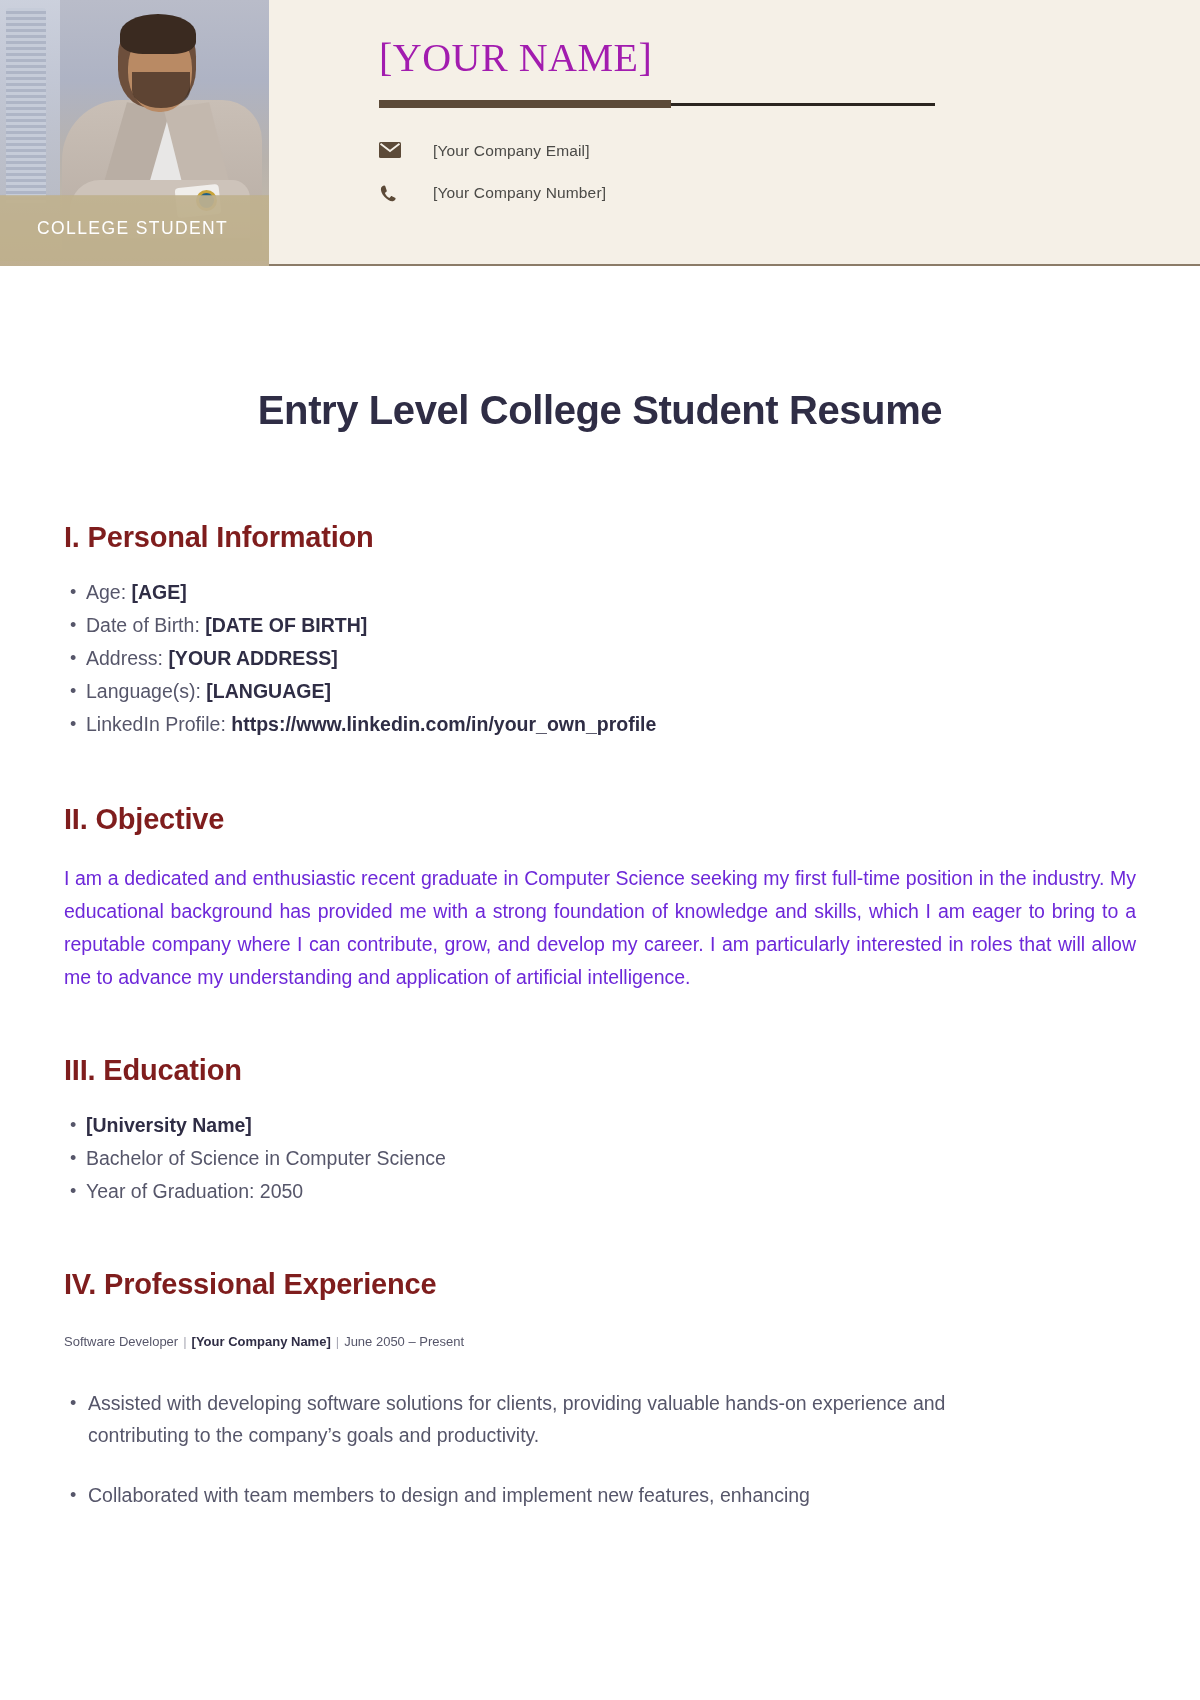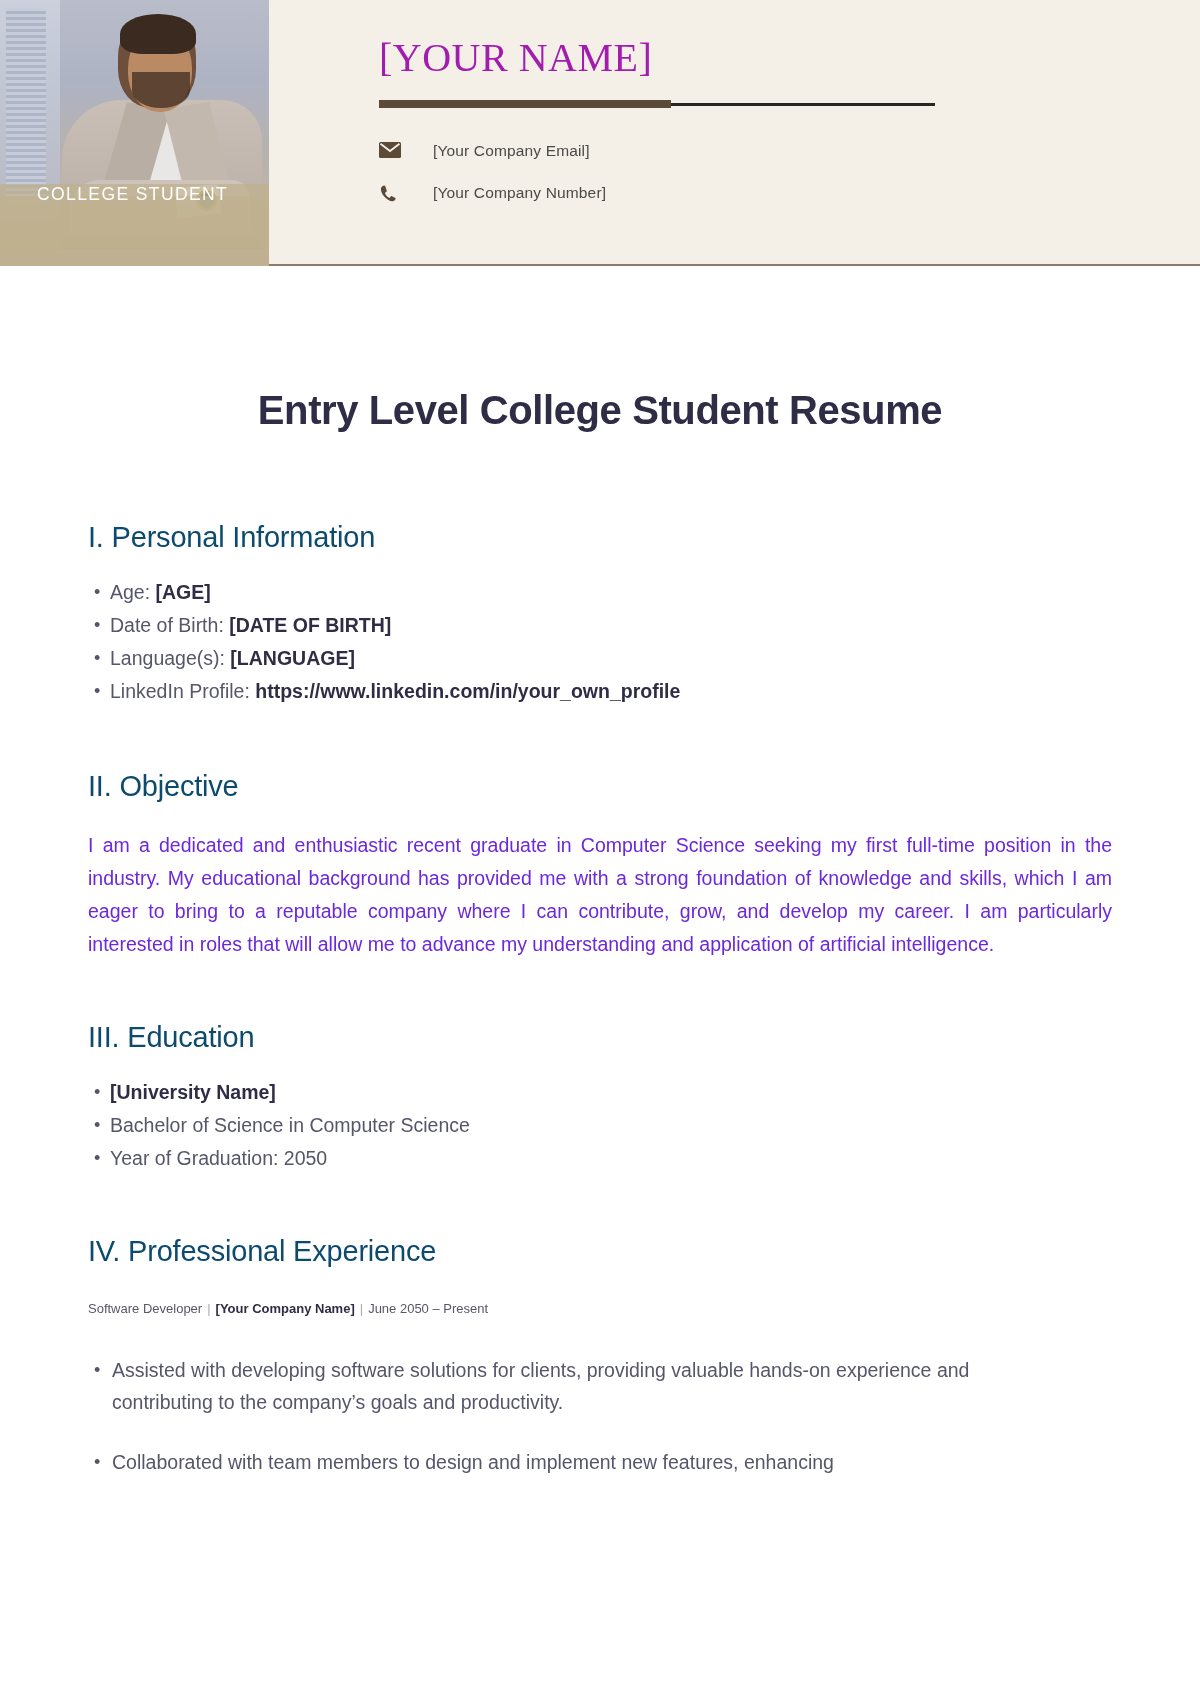--- a/index.html
+++ b/index.html
@@ -111,10 +111,10 @@
     background: linear-gradient(to bottom, rgba(198,182,152,.75), rgba(190,174,142,.9));
   }
   .role-band {
-    position: absolute; left: 0; bottom: 16px;
+    position: absolute; left: 0; bottom: 5px;
     width: 269px; height: 66px;
     background: rgba(190,176,140,.72);
-    display: flex; 
+    display: flex; align-items: center;
   }
   .role-text {
     color: #ffffff;

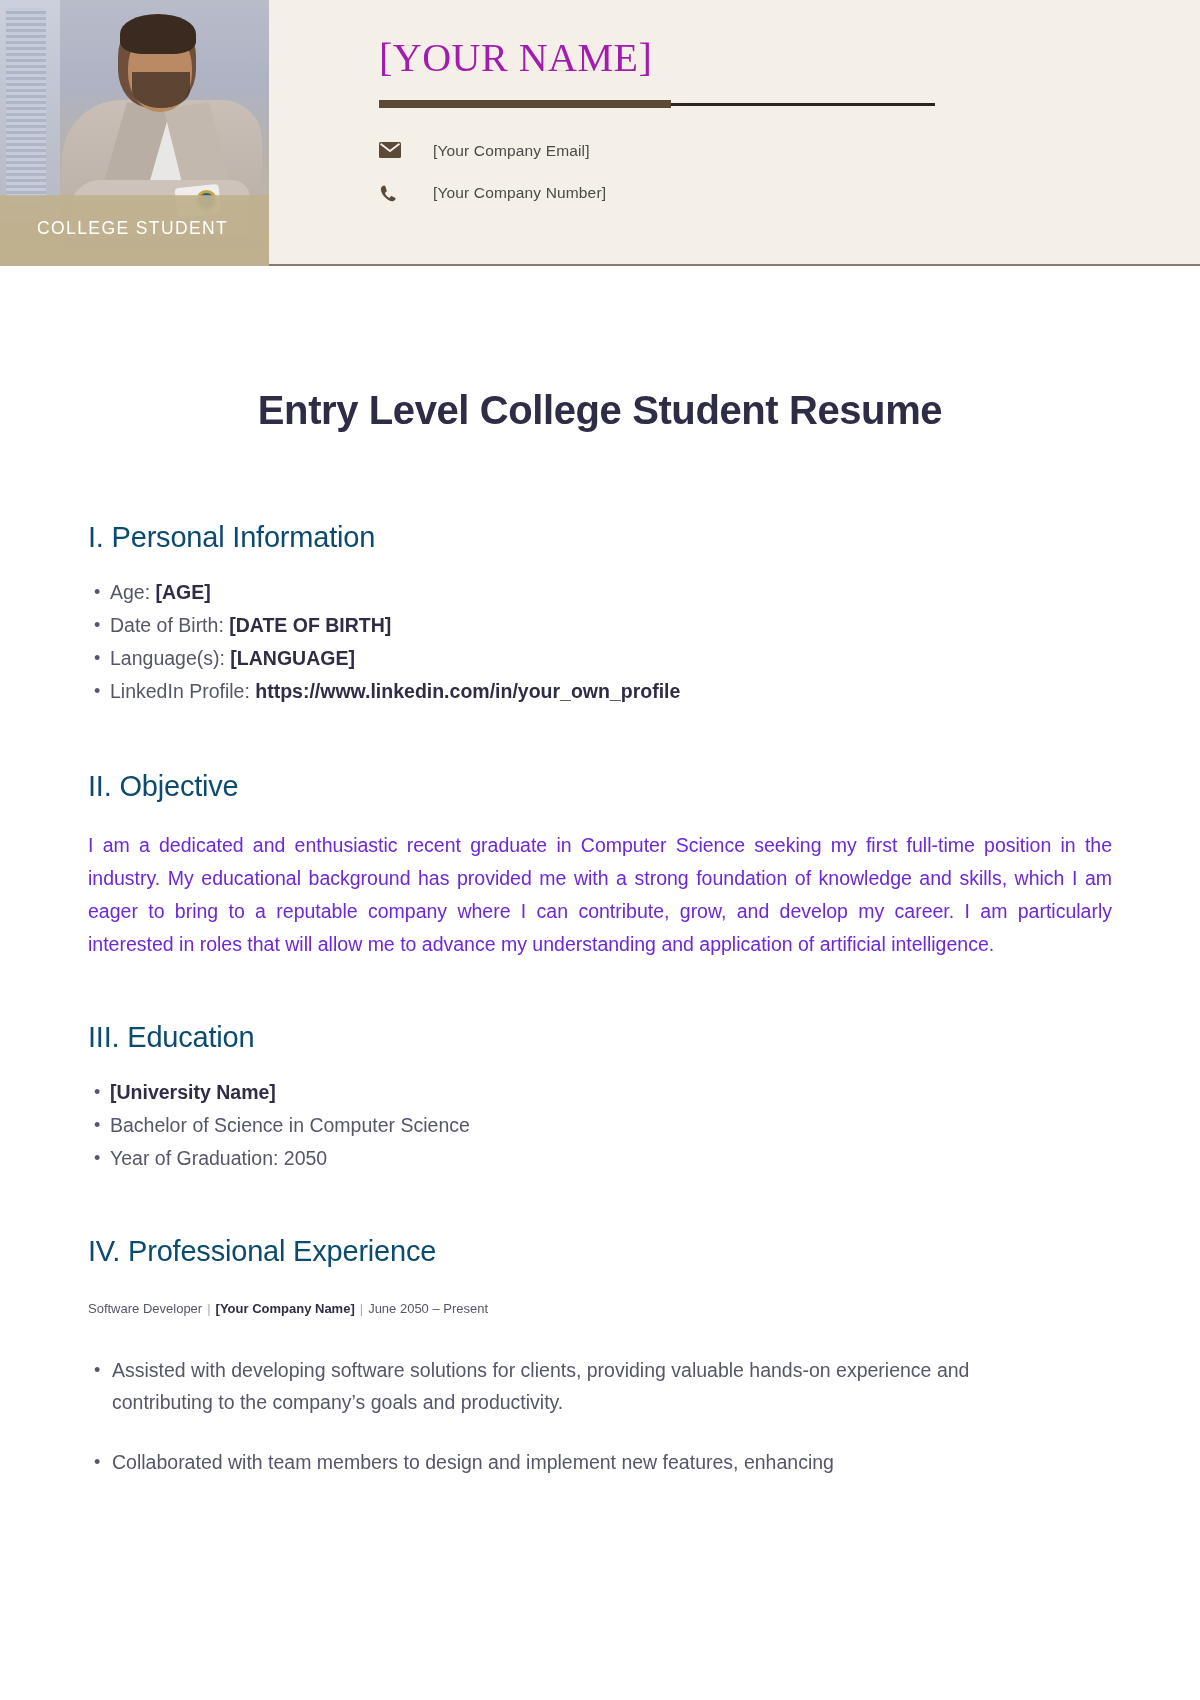--- a/index.html
+++ b/index.html
@@ -159,7 +159,7 @@
   }
 
   
-  .page { padding: 0 88px; }
+  .page { padding: 0 64px; }
   .doc-title {
     text-align: center;
     font-size: 40px;

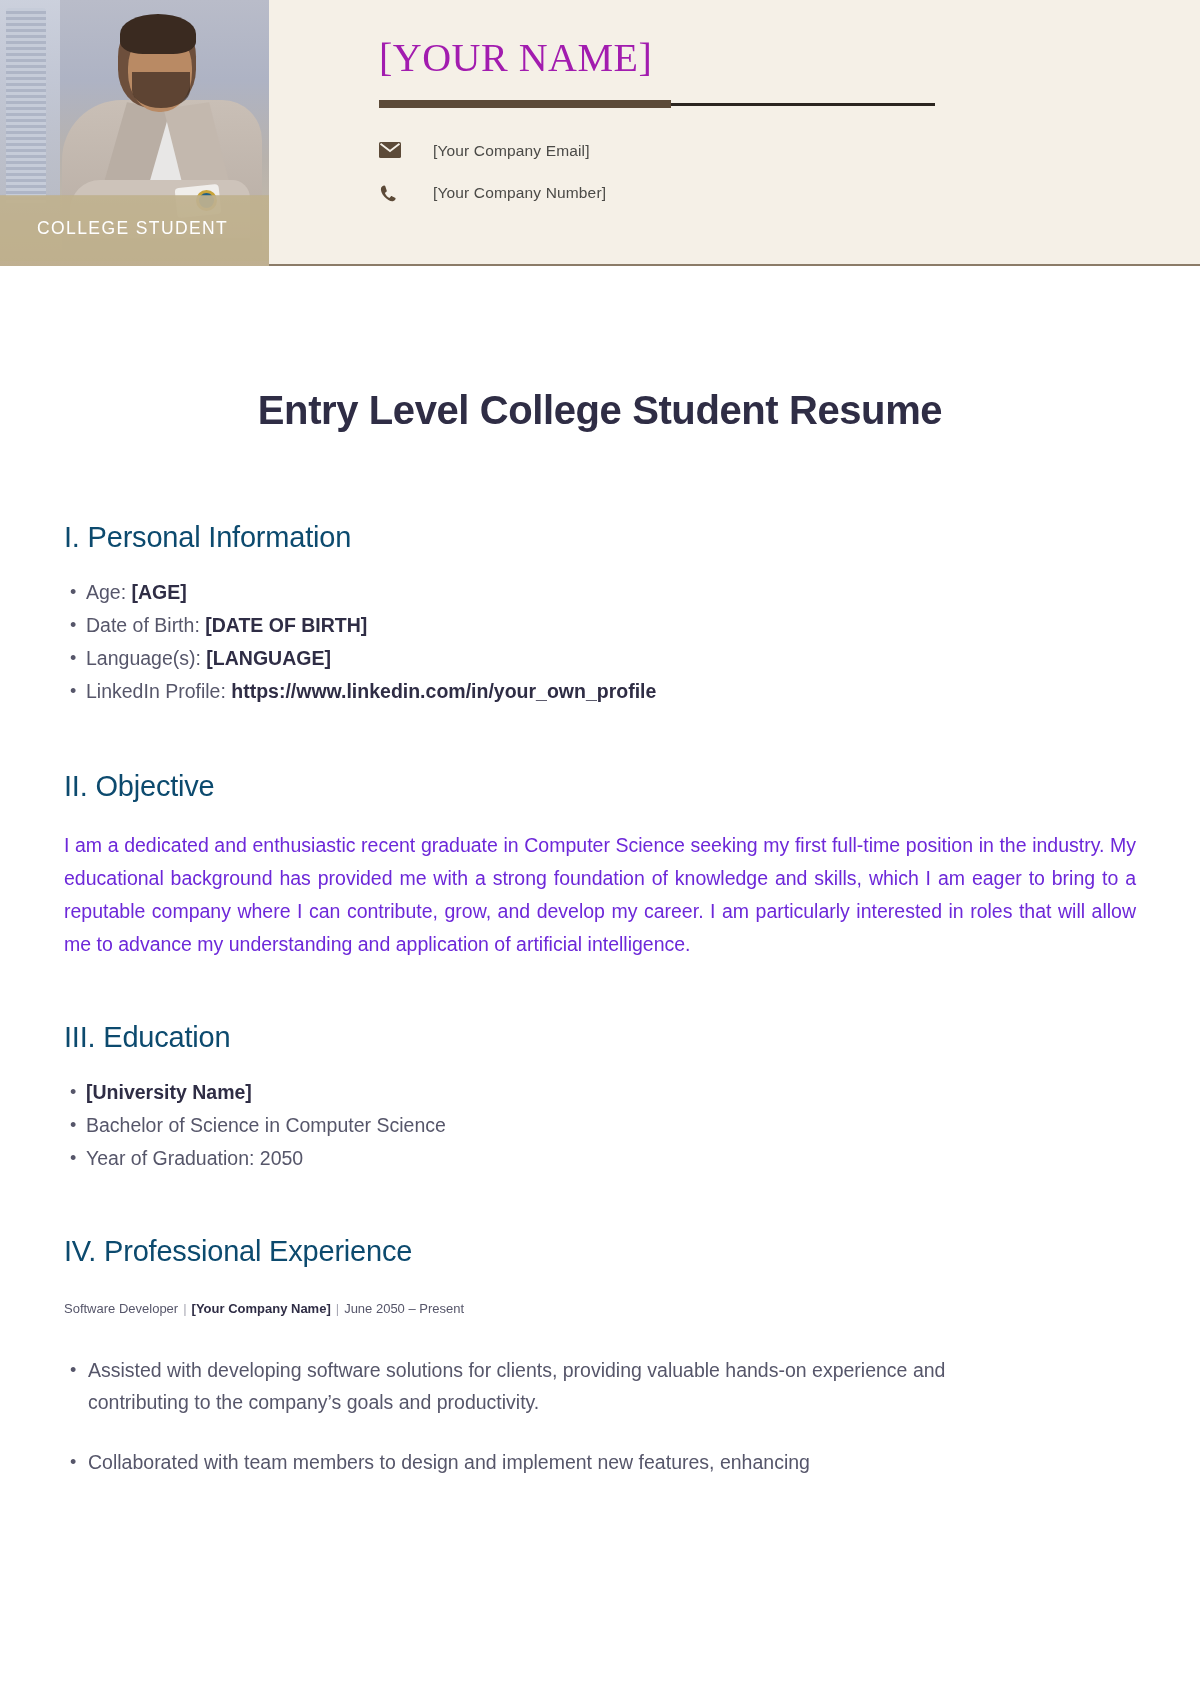--- a/index.html
+++ b/index.html
@@ -170,8 +170,8 @@
   }
   h2.section {
     font-size: 29px;
-    font-weight: 400;
-    color: #0c4a6e;
+    font-weight: 700;
+    color: #7f1d1d;
     letter-spacing: -0.2px;
   }
   .s1 { margin-top: 88px; }

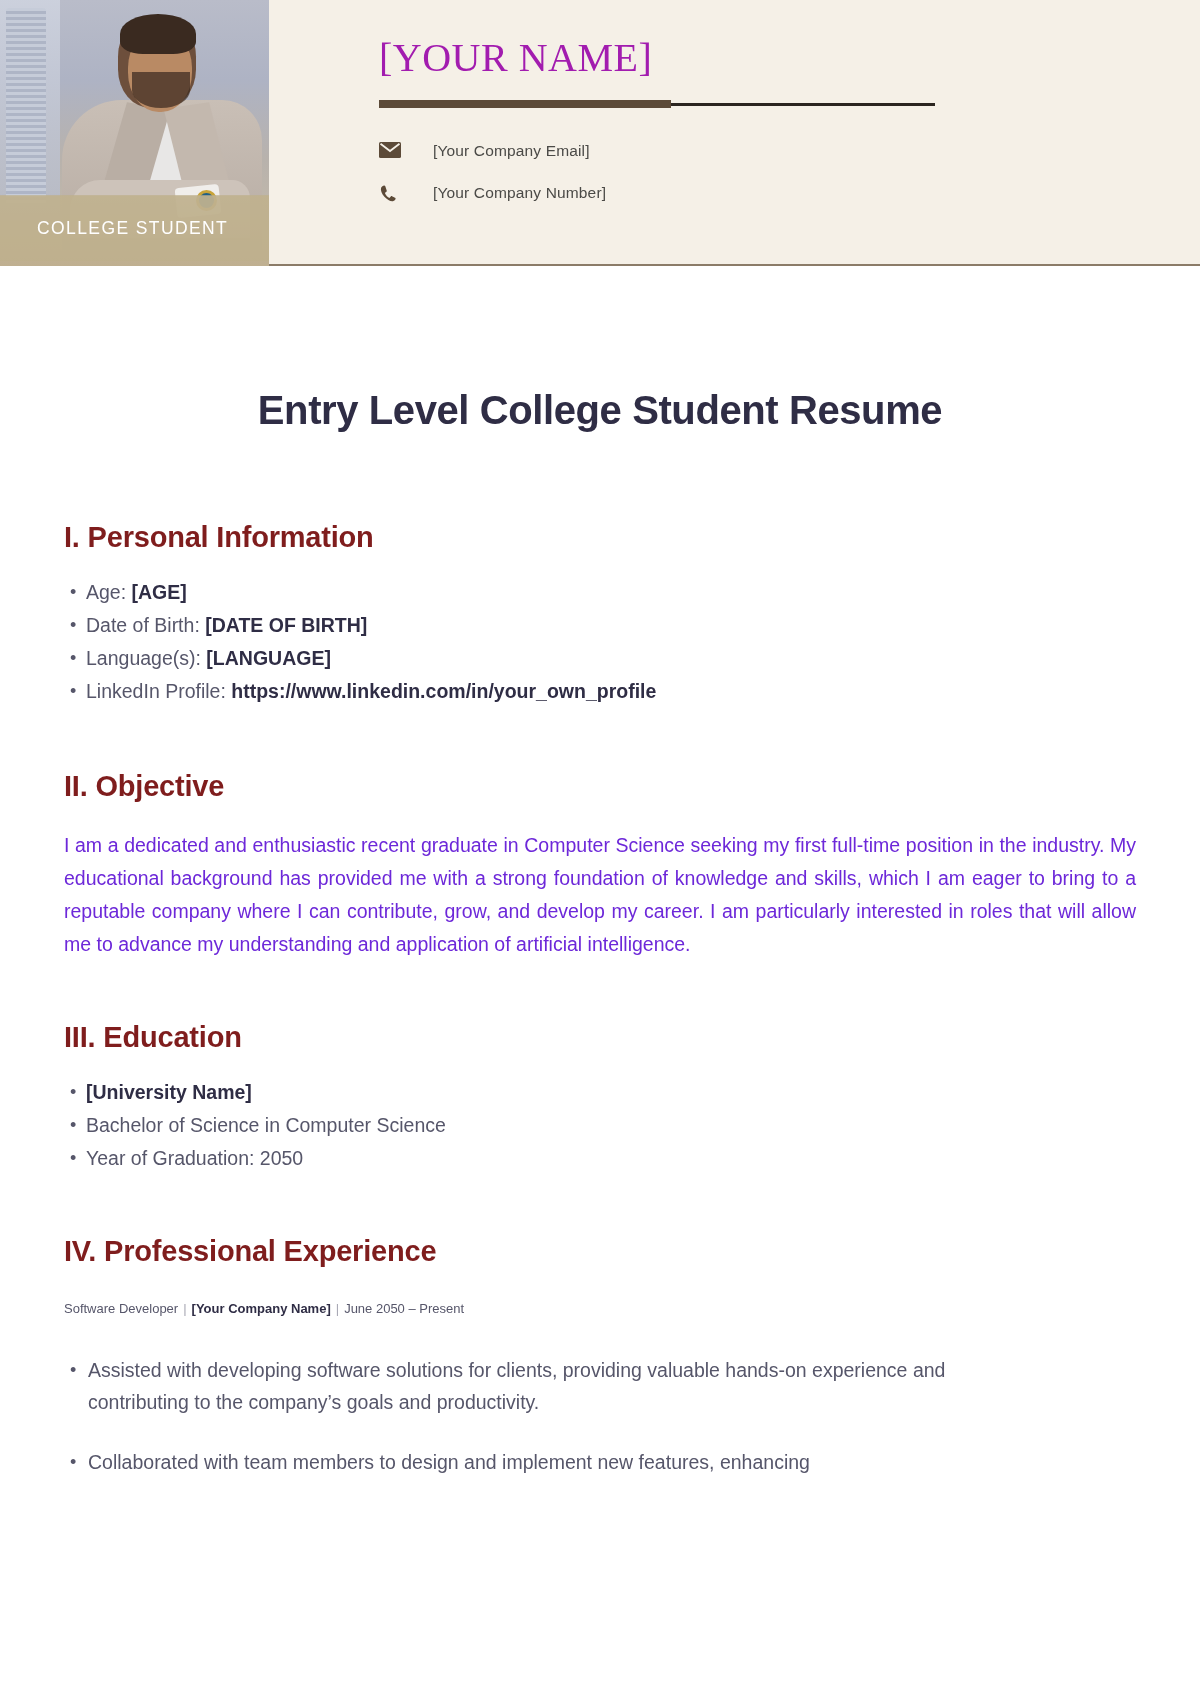--- a/index.html
+++ b/index.html
@@ -300,6 +300,9 @@
       <span>Date of Birth: </span><b>[DATE OF BIRTH]</b>
     </li>
     <li>
+      <span>Address: </span><b>[YOUR ADDRESS]</b>
+    </li>
+    <li>
       <span>Language(s): </span><b>[LANGUAGE]</b>
     </li>
     <li>

